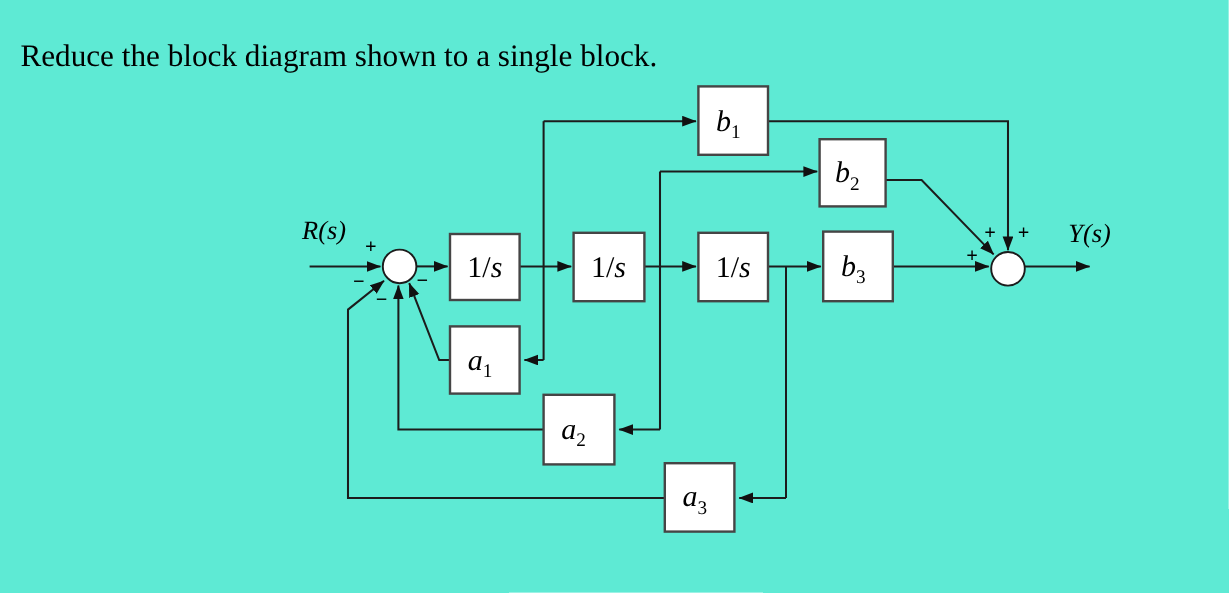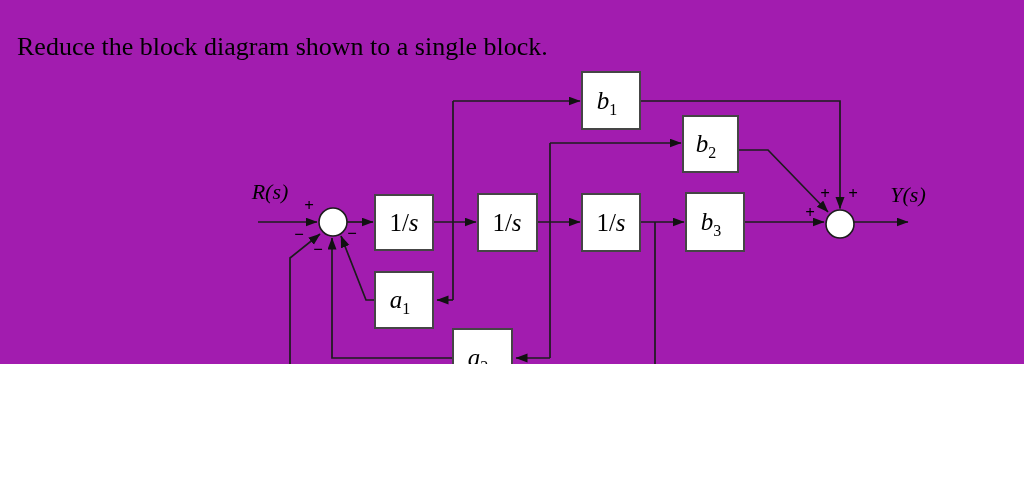--- a/index.html
+++ b/index.html
@@ -6,8 +6,8 @@
   .page {
     position: relative;
     width: 1024px;
-    height: 364px;
-    background: #a21caf;
+    height: 494px;
+    background: #5eead4;
     overflow: hidden;
   }
   svg { display: block; }

